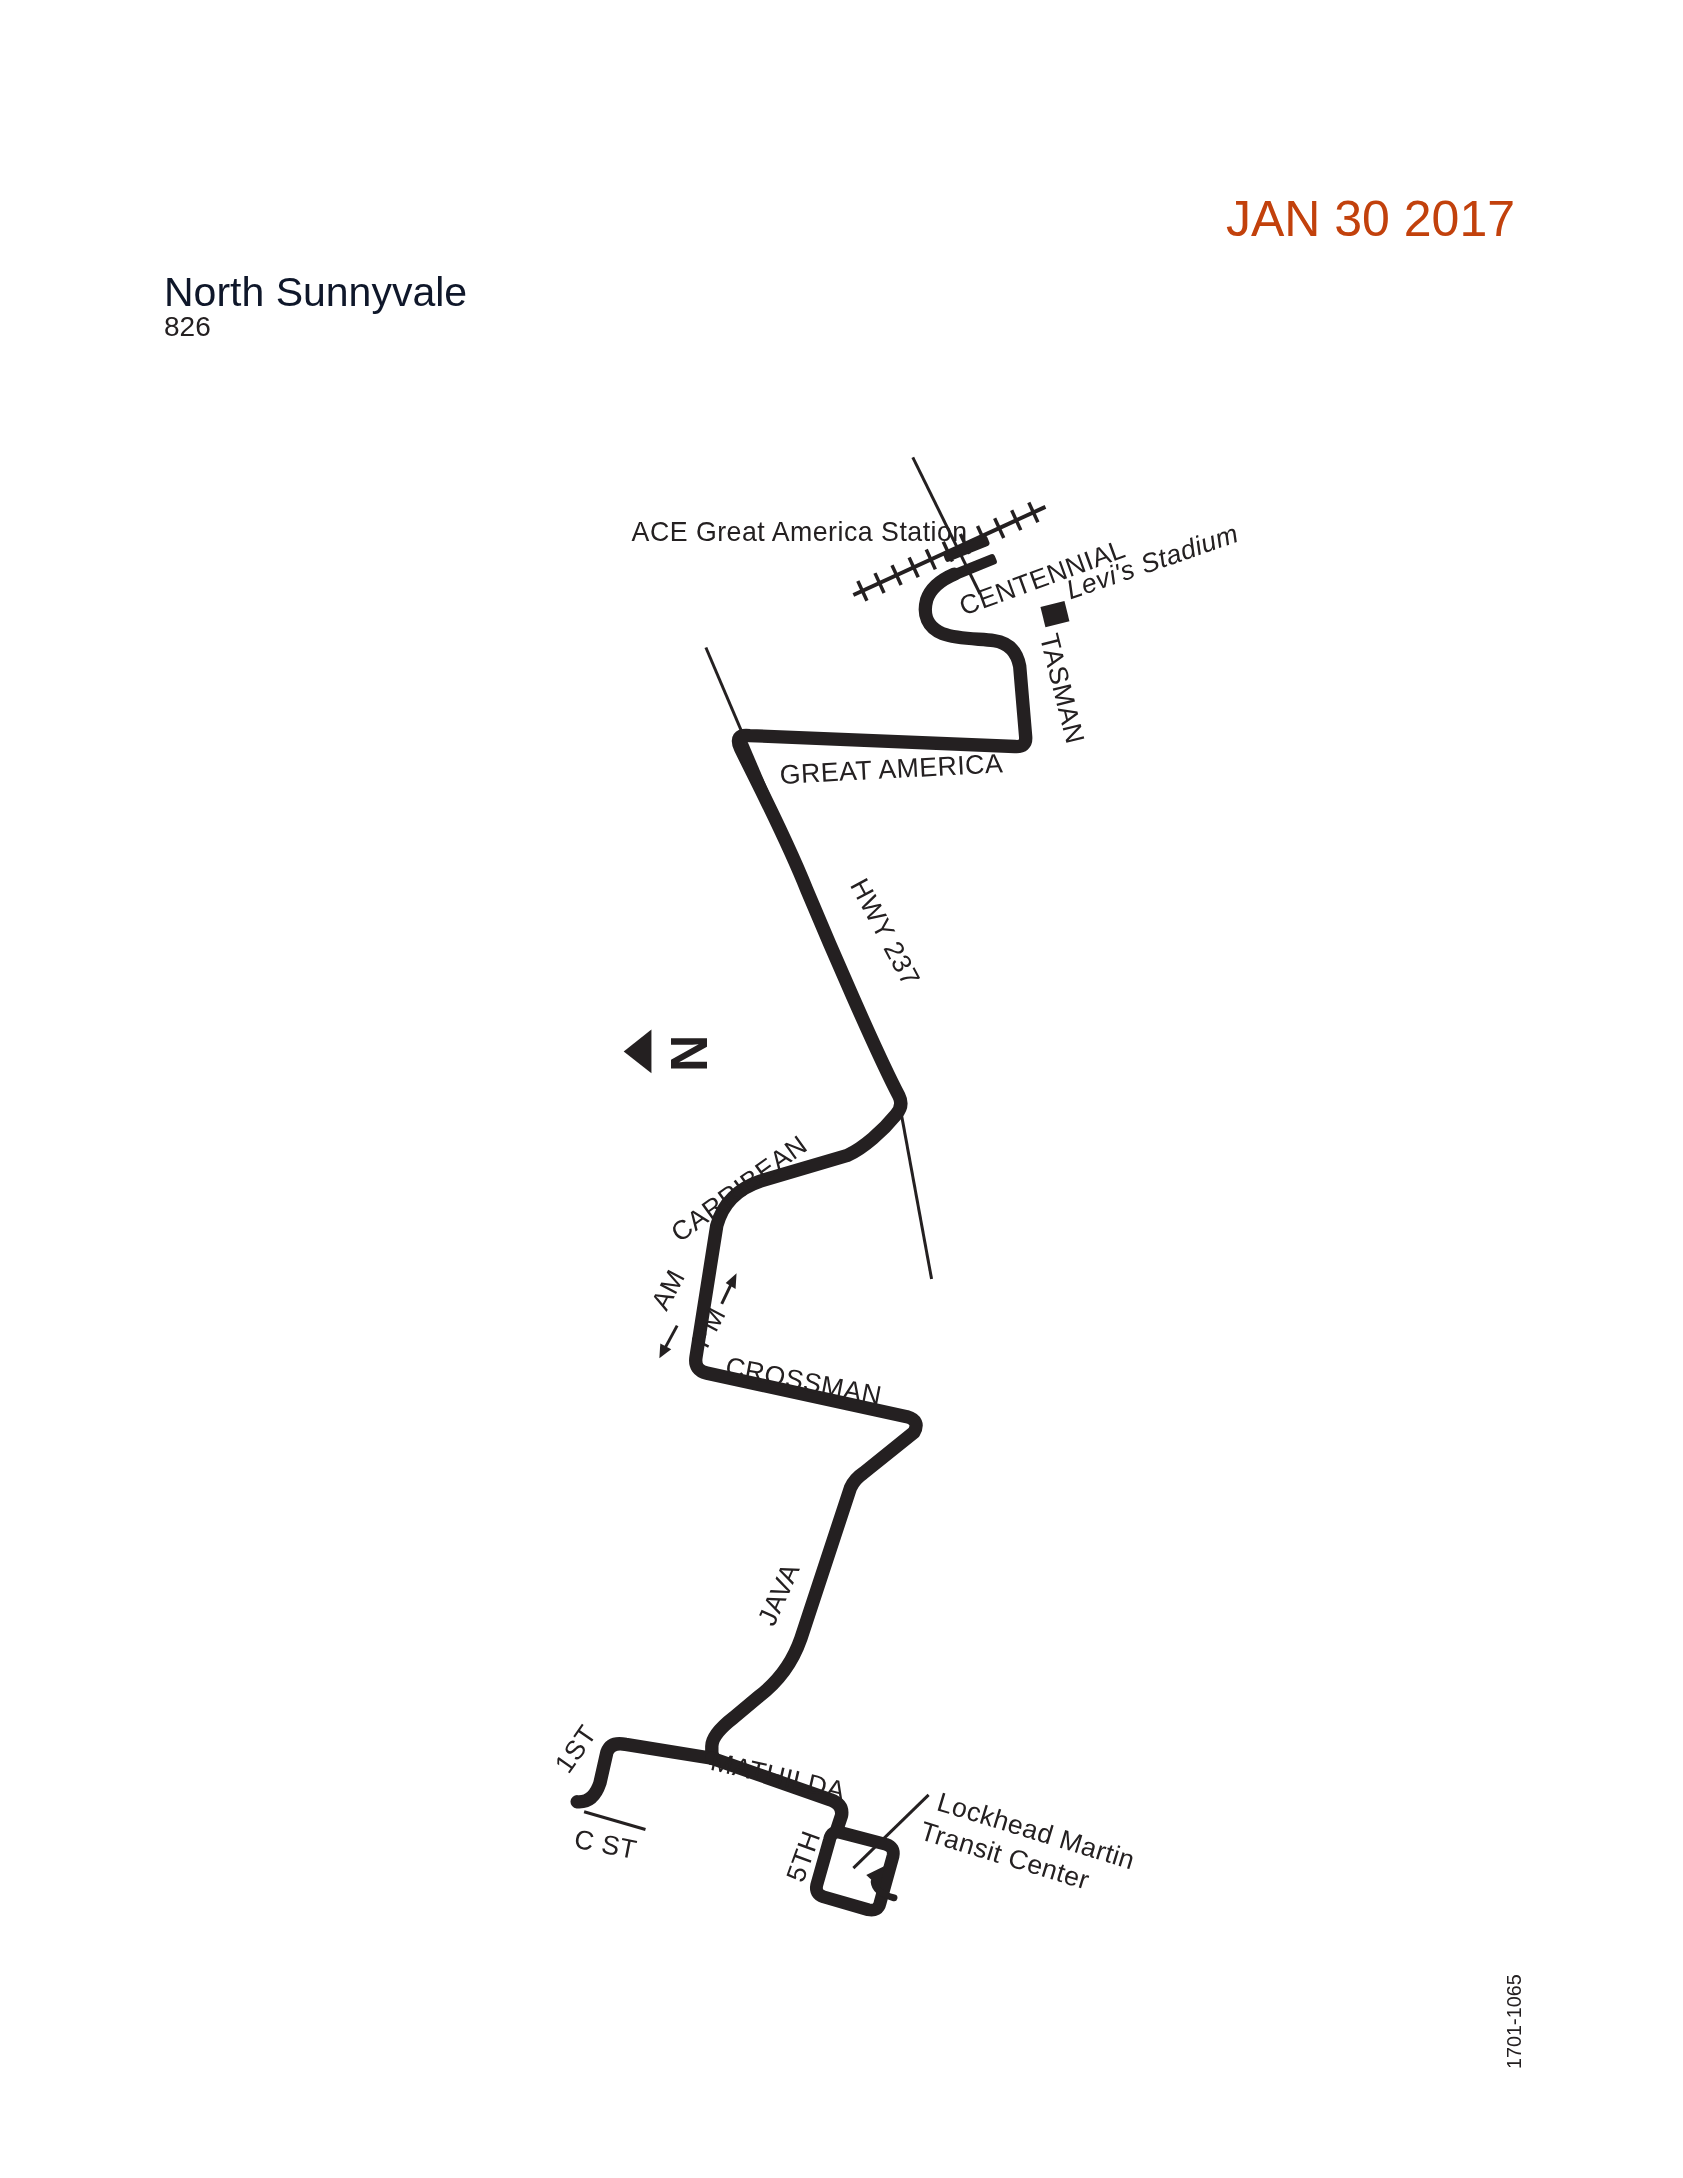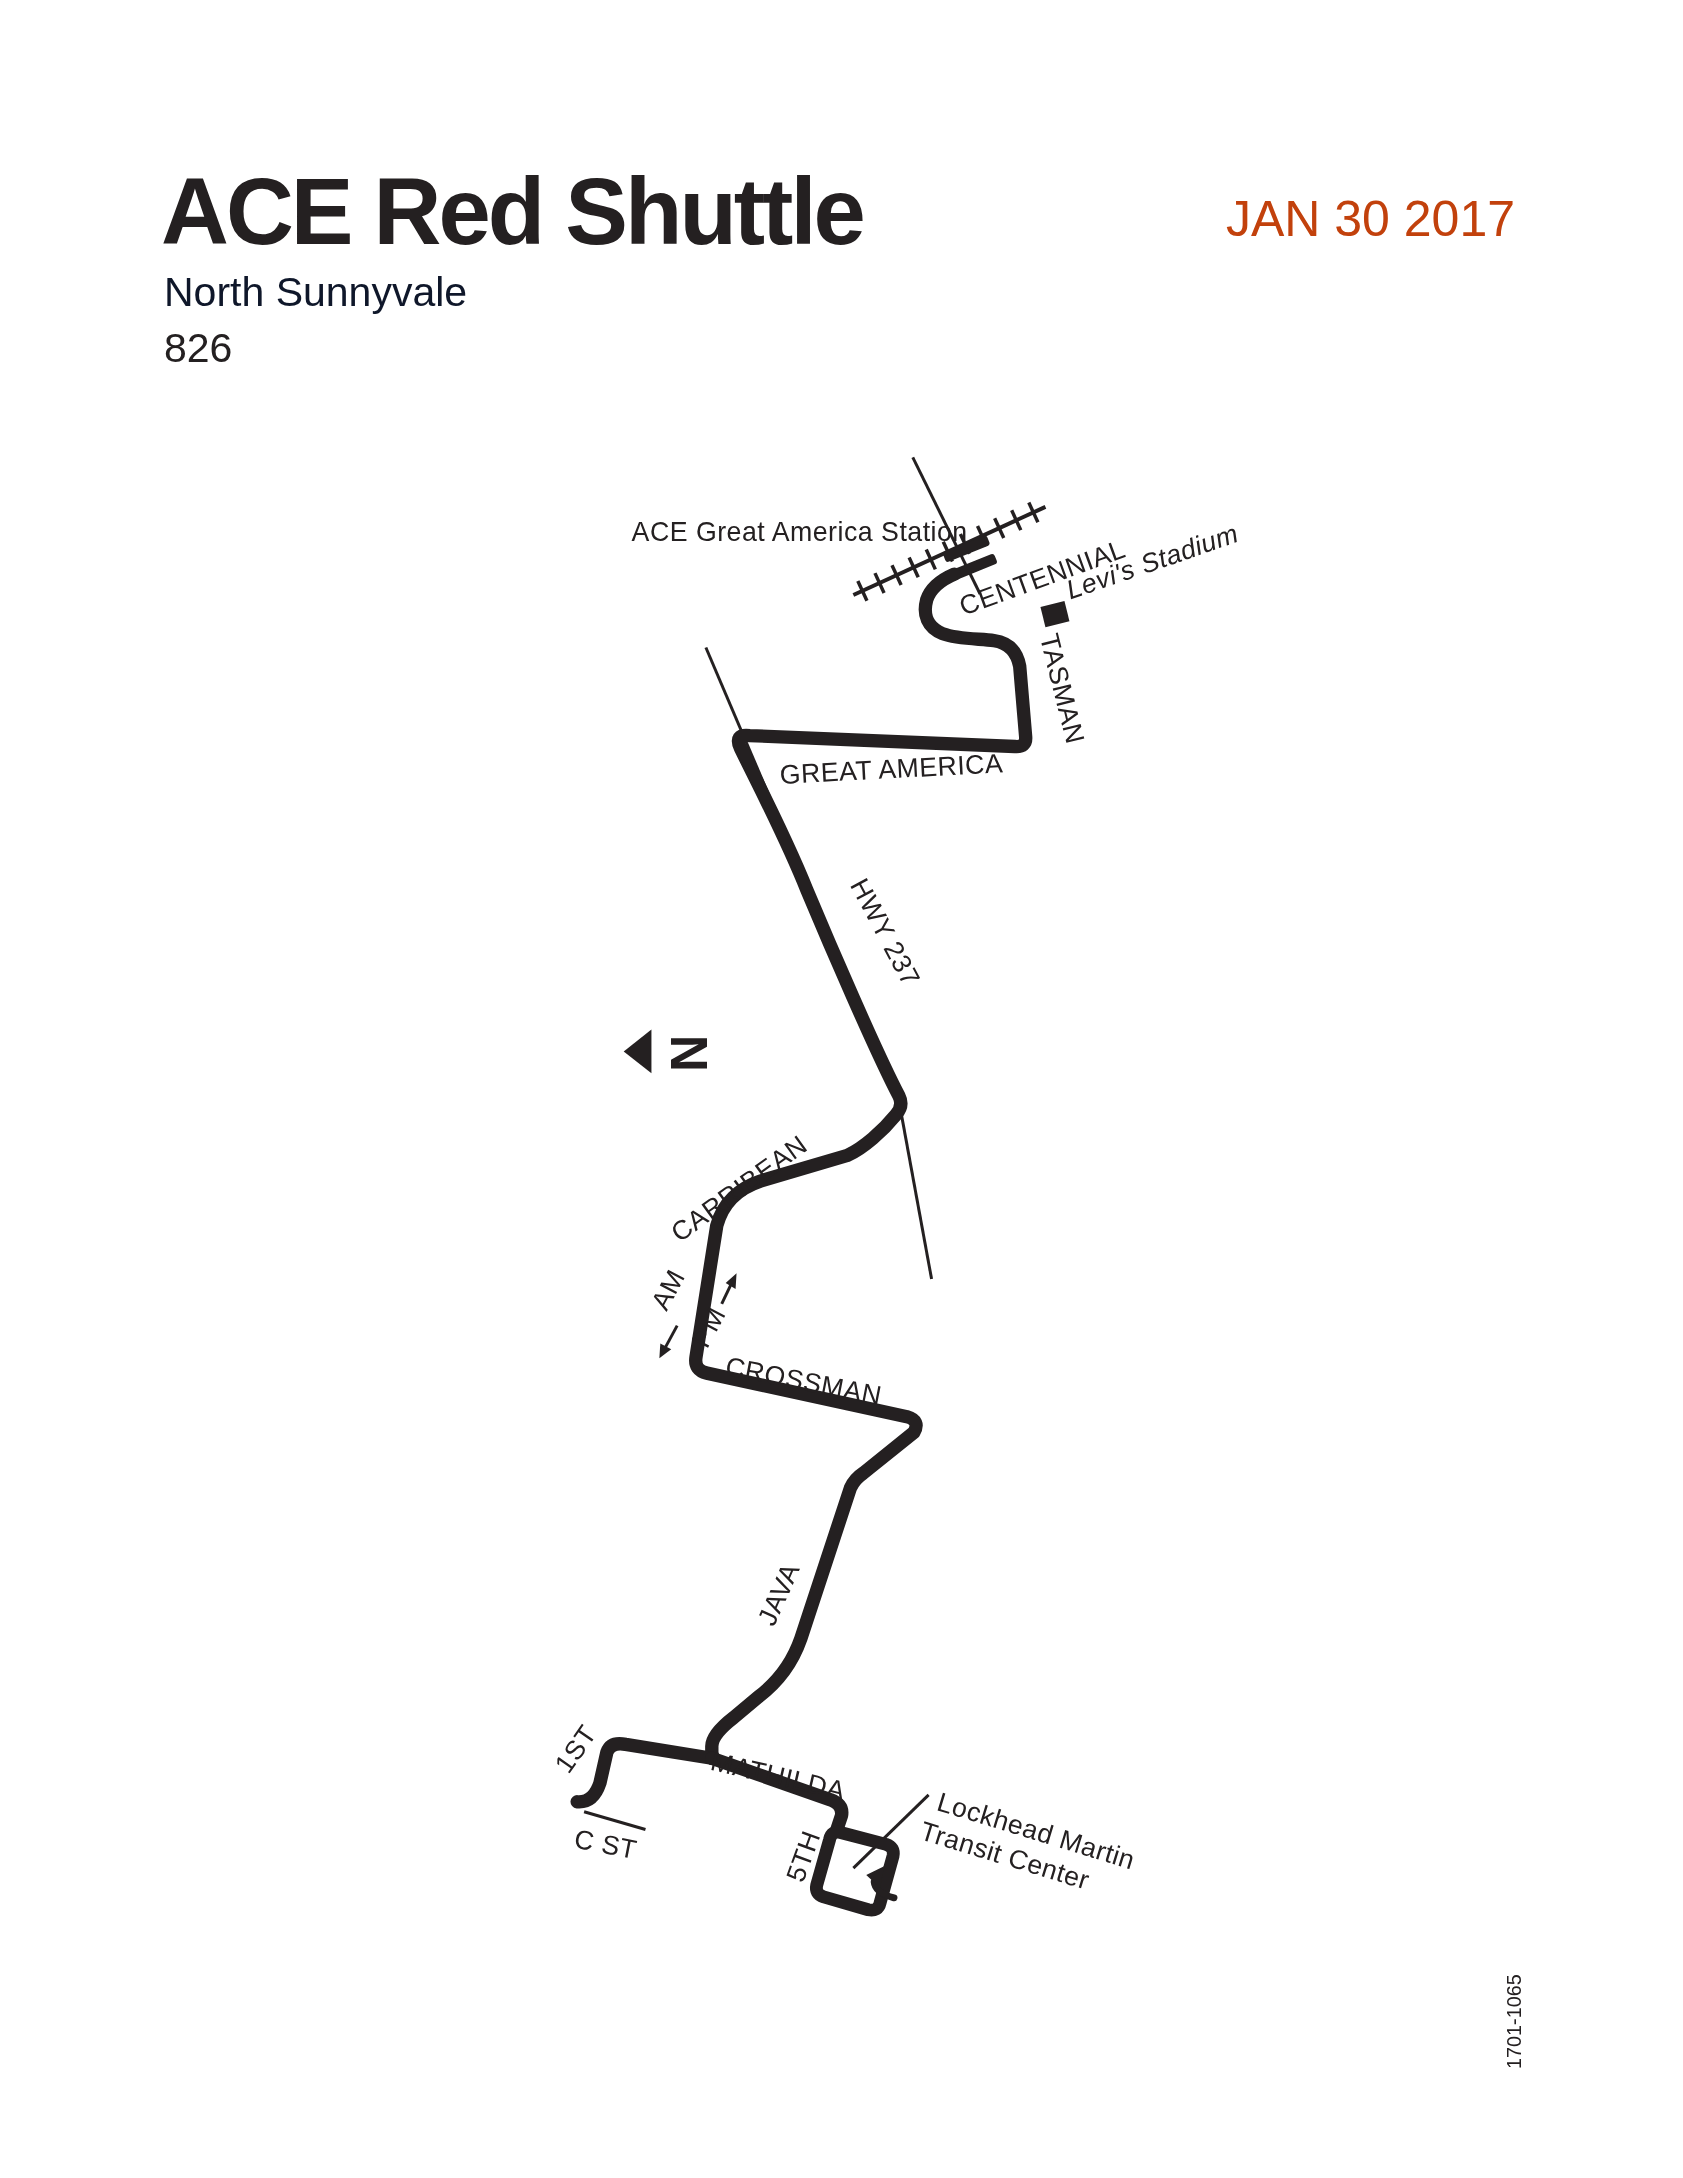--- a/index.html
+++ b/index.html
@@ -50,7 +50,6 @@
 
 <div class="page">
 
-  <div class="hdr-title">ACE Red Shuttle</div>
   <div class="hdr-date">JAN 30 2017</div>
   <div class="hdr-sub">North Sunnyvale</div>
   <div class="hdr-num">826</div>

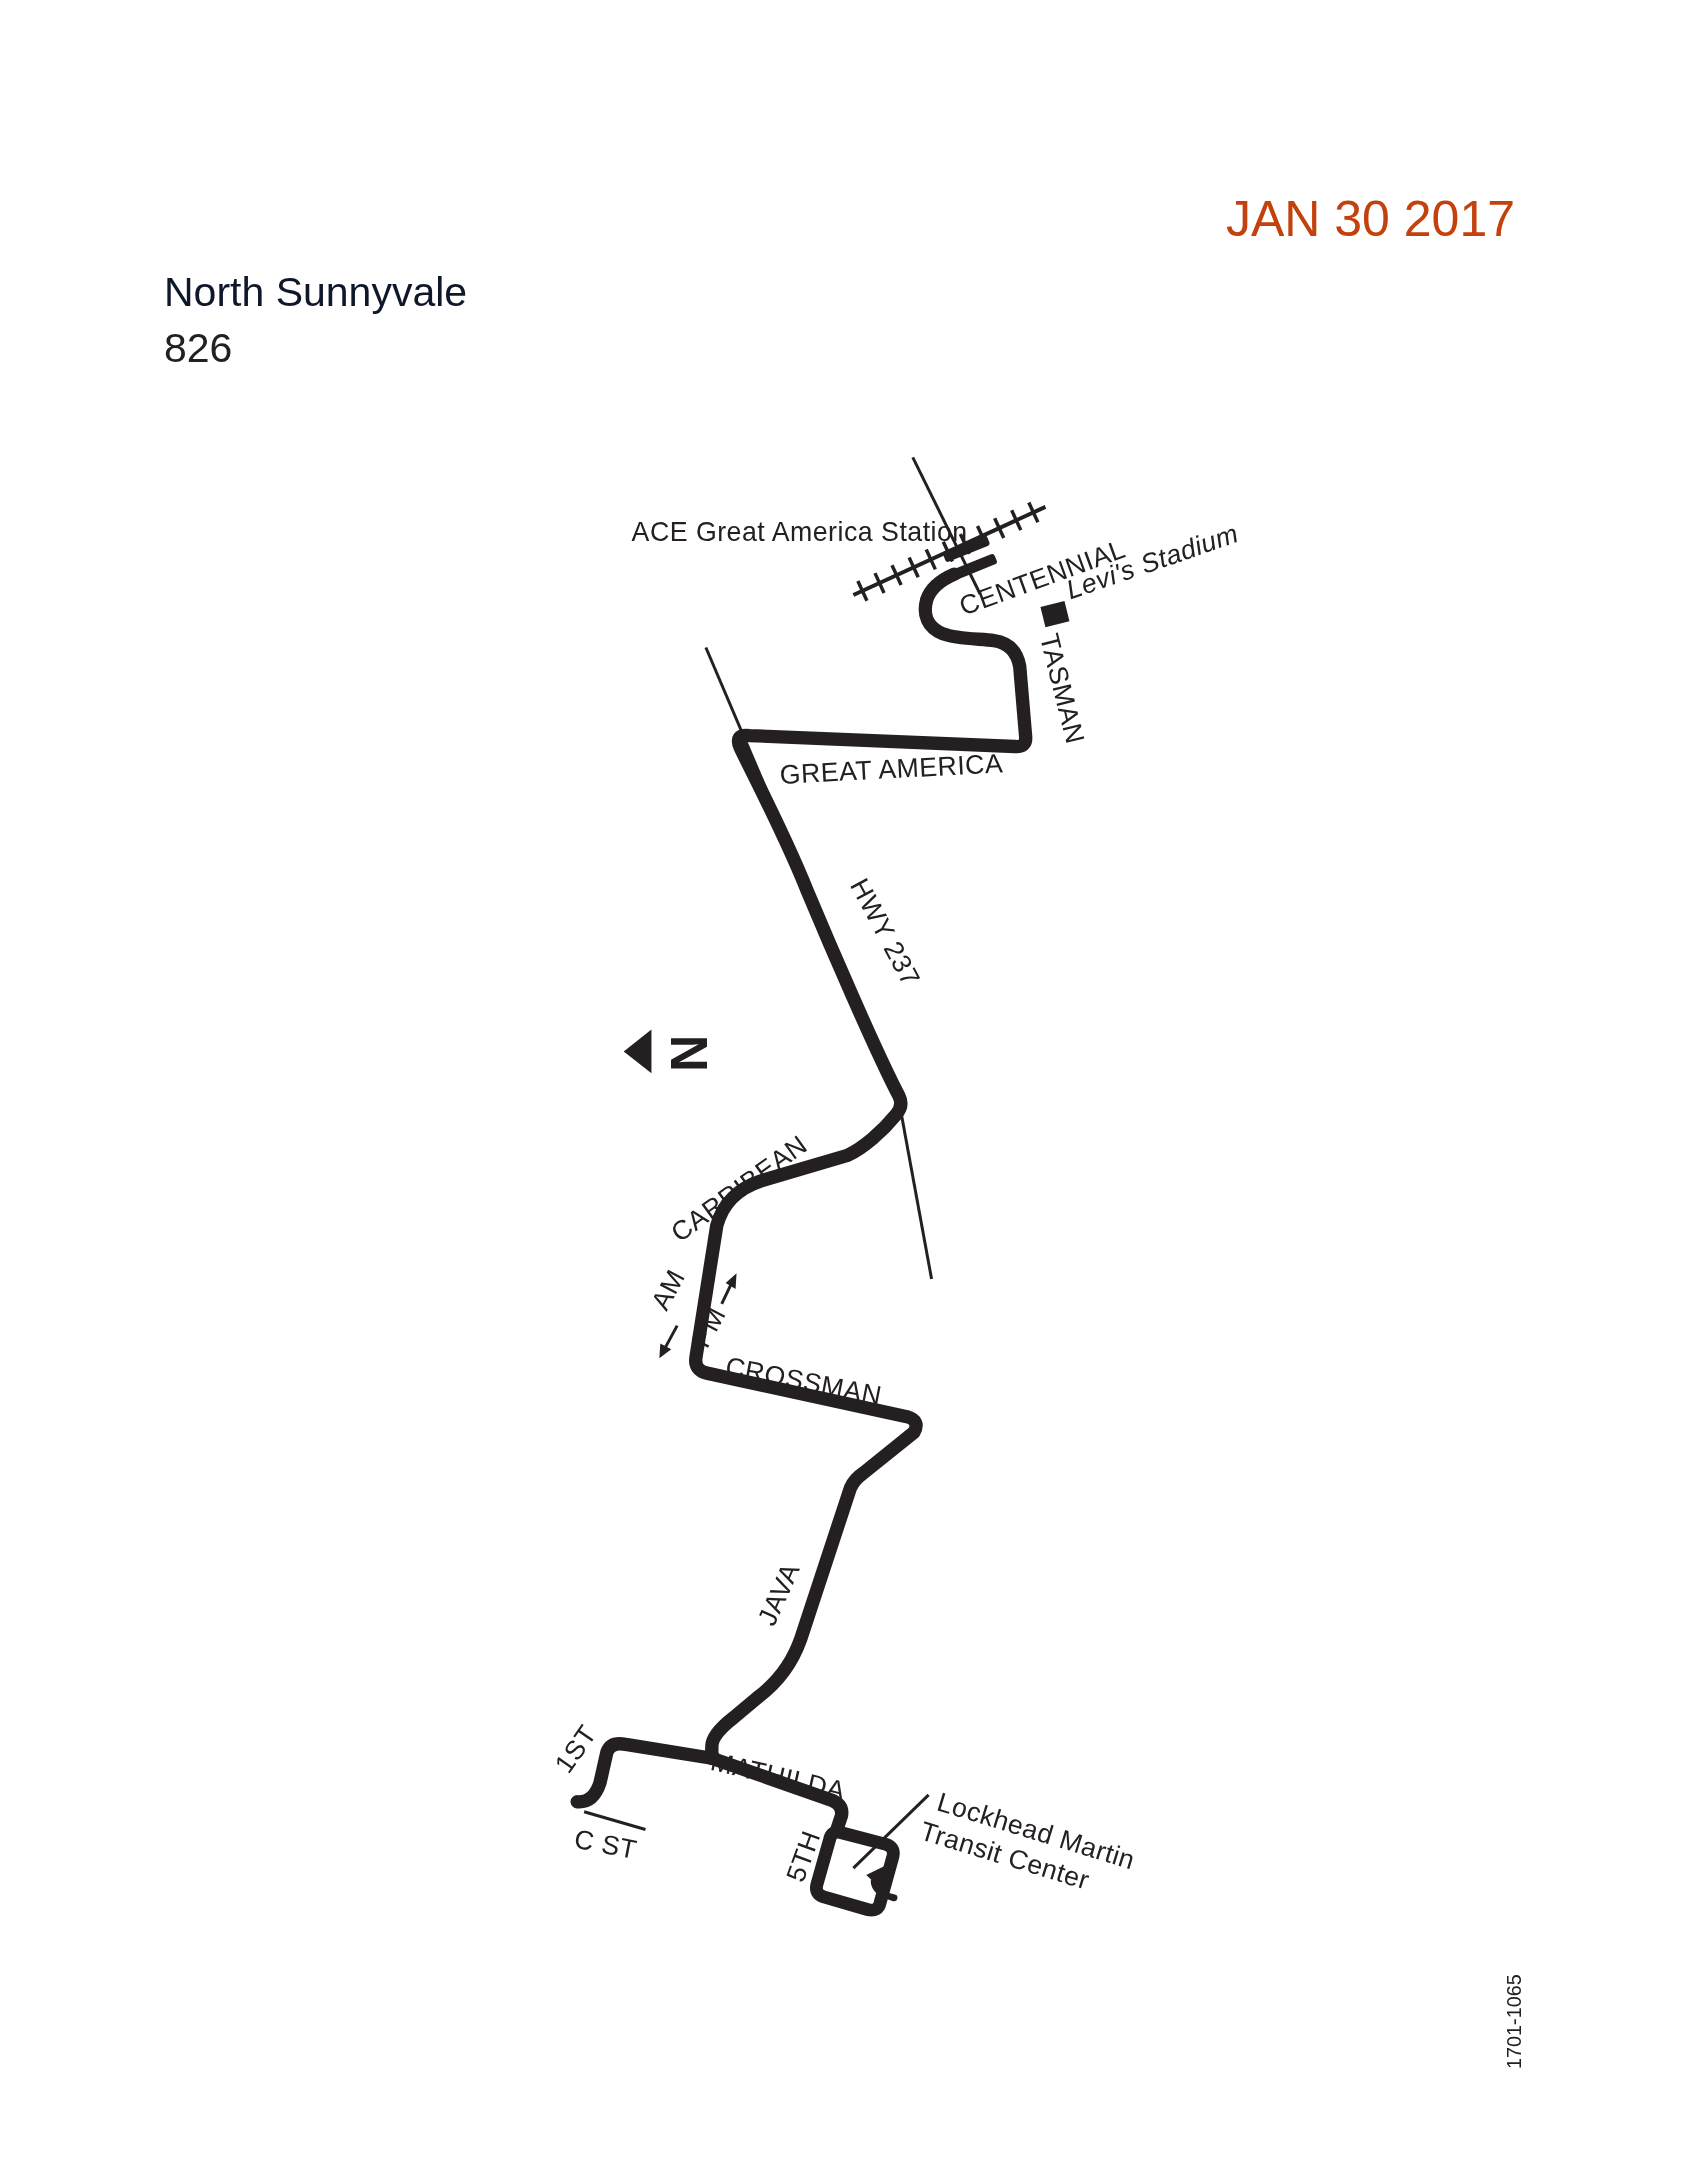--- a/index.html
+++ b/index.html
@@ -26,8 +26,8 @@
     font-size: 41px; color: #0f172a; white-space: nowrap;
   }
   .hdr-num {
-    position: absolute; left: 164px; top: 325px;
-    font-size: 41px; color: #242021;
+    position: absolute; left: 164px; top: 311px;
+    font-size: 28px; color: #242021;
   }
   svg.map { position: absolute; left: 0; top: 0; }
   svg.map text {

